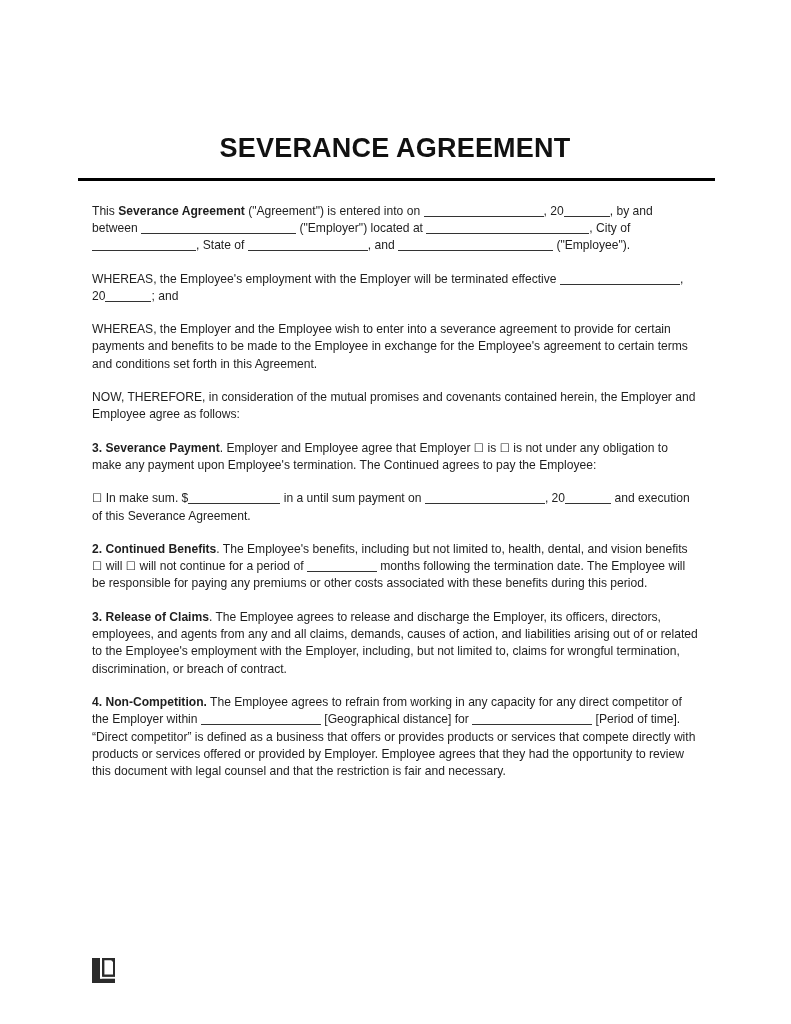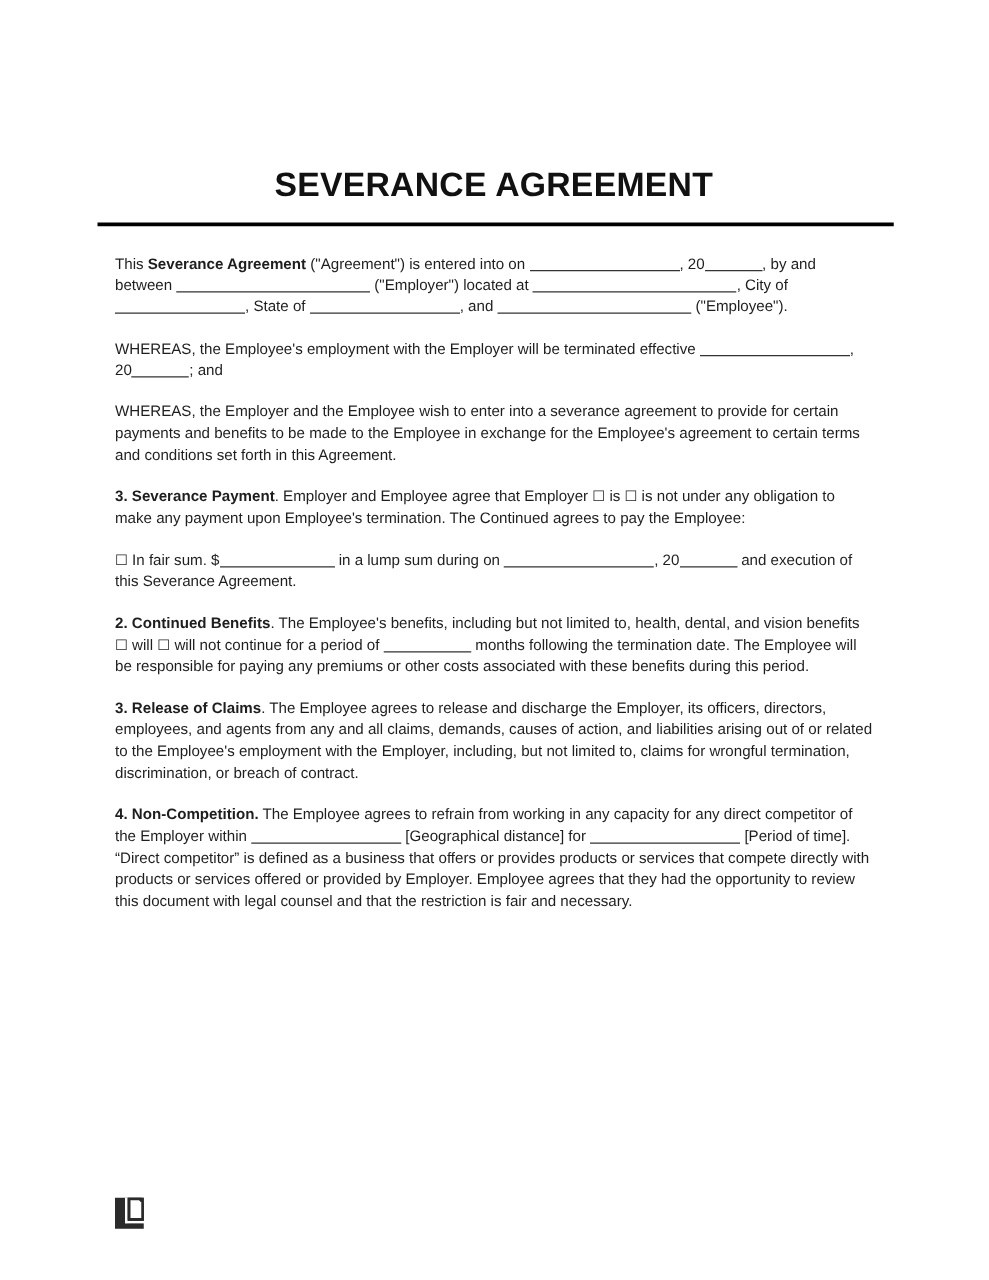--- a/index.html
+++ b/index.html
@@ -96,6 +96,7 @@
 
     <p class="para">WHEREAS, the Employer and the Employee wish to enter into a severance agreement to provide for certain payments and benefits to be made to the Employee in exchange for the Employee's agreement to certain terms and conditions set forth in this Agreement.</p>
 
+    <p class="para">NOW, THEREFORE, in consideration of the mutual promises and covenants contained herein, the Employer and Employee agree as follows:</p>
 
     <p class="para"><span class="b">3. Severance Payment</span><span>. Employer and Employee agree that Employer </span><span class="cb">☐</span><span> is </span><span class="cb">☐</span><span> is not under any obligation to make any payment upon Employee's termination. The Continued agrees to pay the Employee:</span></p>
 

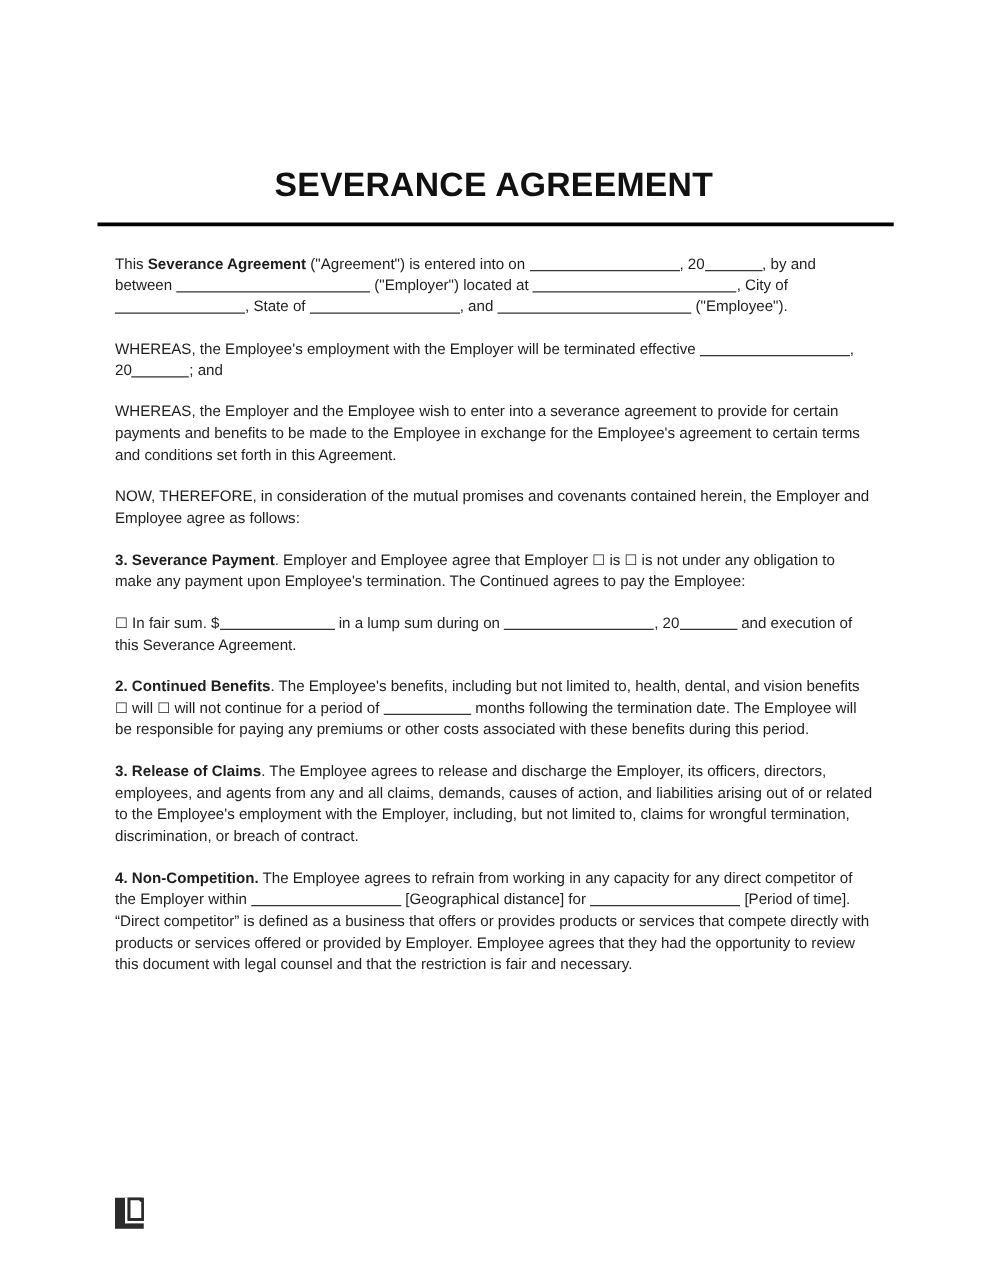--- a/index.html
+++ b/index.html
@@ -100,7 +100,7 @@
 
     <p class="para"><span class="b">3. Severance Payment</span><span>. Employer and Employee agree that Employer </span><span class="cb">☐</span><span> is </span><span class="cb">☐</span><span> is not under any obligation to make any payment upon Employee's termination. The Continued agrees to pay the Employee:</span></p>
 
-    <p class="para"><span class="cb">☐</span><span> In fair sum. $</span><span class="blank bl-l"></span><span> in a lump sum during on </span><span class="blank bl-2xl"></span><span>, 20</span><span class="blank bl-s"></span><span> and execution of this Severance Agreement.</span></p>
+    <p class="para"><span class="cb">☐</span><span> In make sum. $</span><span class="blank bl-l"></span><span> in a lump sum during on </span><span class="blank bl-2xl"></span><span>, 20</span><span class="blank bl-s"></span><span> and execution of this Severance Agreement.</span></p>
 
 
 

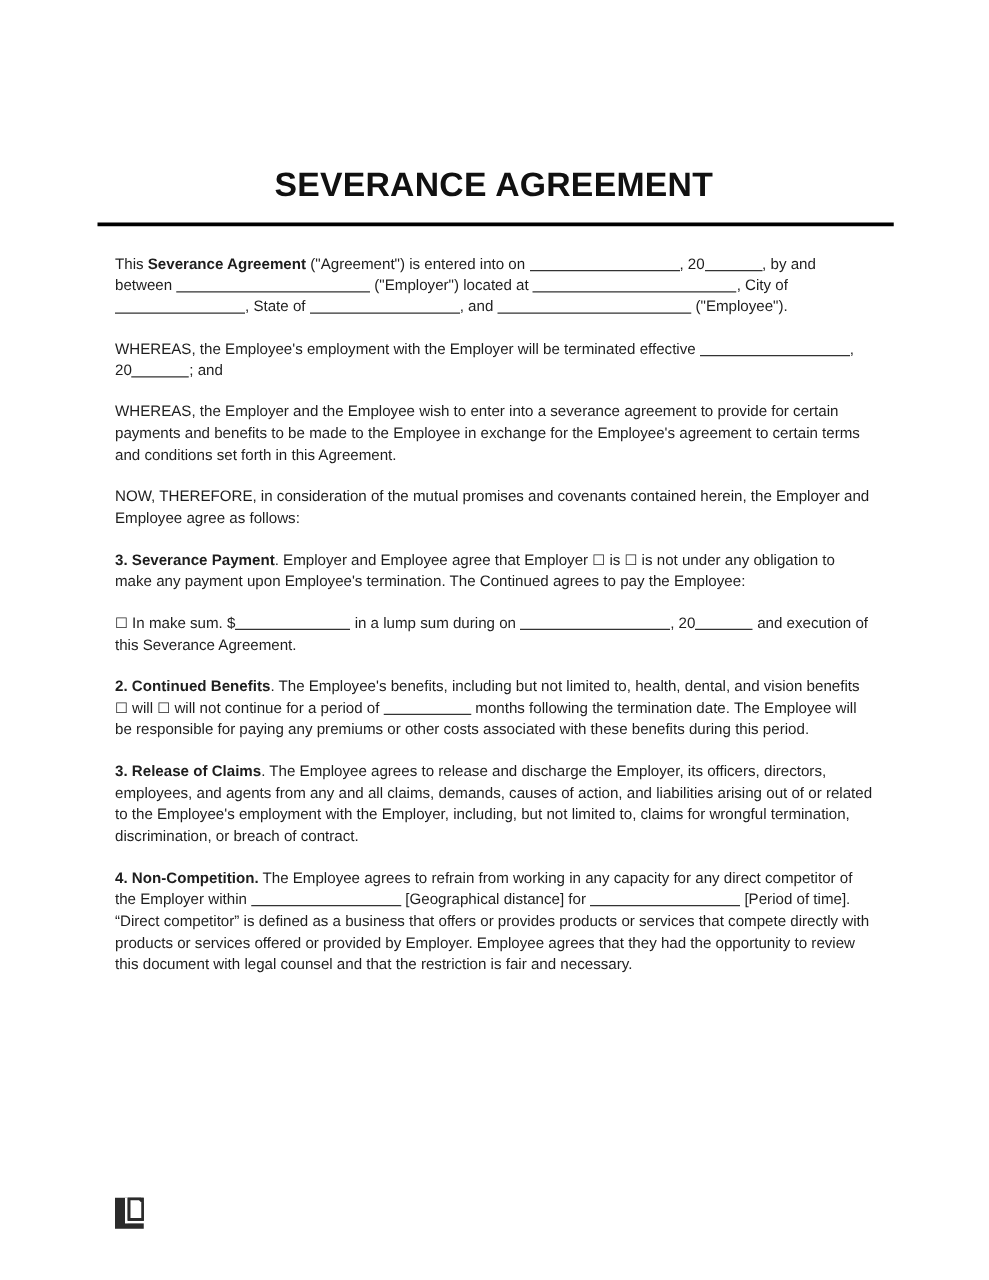--- a/index.html
+++ b/index.html
@@ -100,7 +100,7 @@
 
     <p class="para"><span class="b">3. Severance Payment</span><span>. Employer and Employee agree that Employer </span><span class="cb">☐</span><span> is </span><span class="cb">☐</span><span> is not under any obligation to make any payment upon Employee's termination. The Continued agrees to pay the Employee:</span></p>
 
-    <p class="para"><span class="cb">☐</span><span> In make sum. $</span><span class="blank bl-l"></span><span> in a lump sum during on </span><span class="blank bl-2xl"></span><span>, 20</span><span class="blank bl-s"></span><span> and execution of this Severance Agreement.</span></p>
+    <p class="para"><span class="cb">☐</span><span> In make sum. $</span><span class="blank bl-l"></span><span> in a until sum payment on </span><span class="blank bl-2xl"></span><span>, 20</span><span class="blank bl-s"></span><span> and execution of this Severance Agreement.</span></p>
 
 
 

